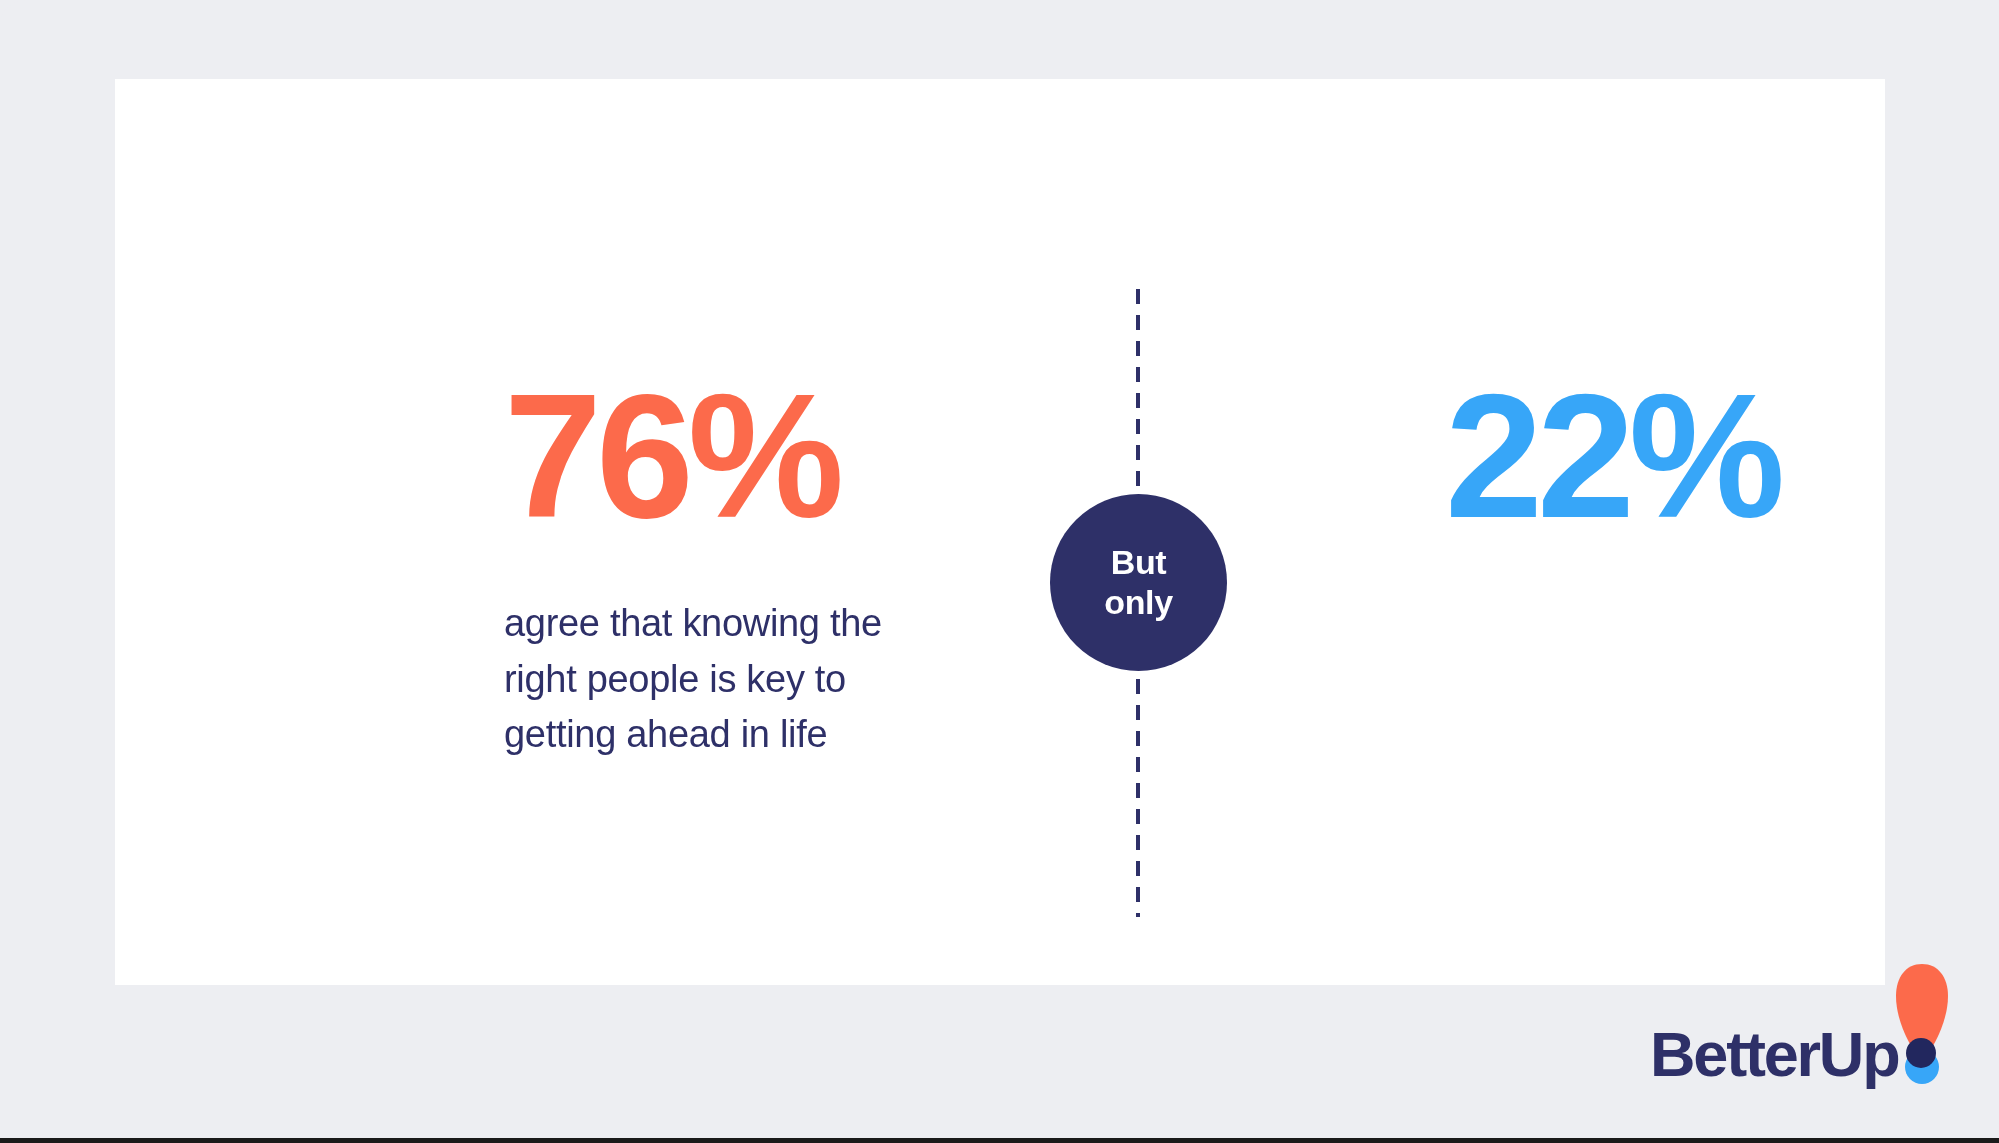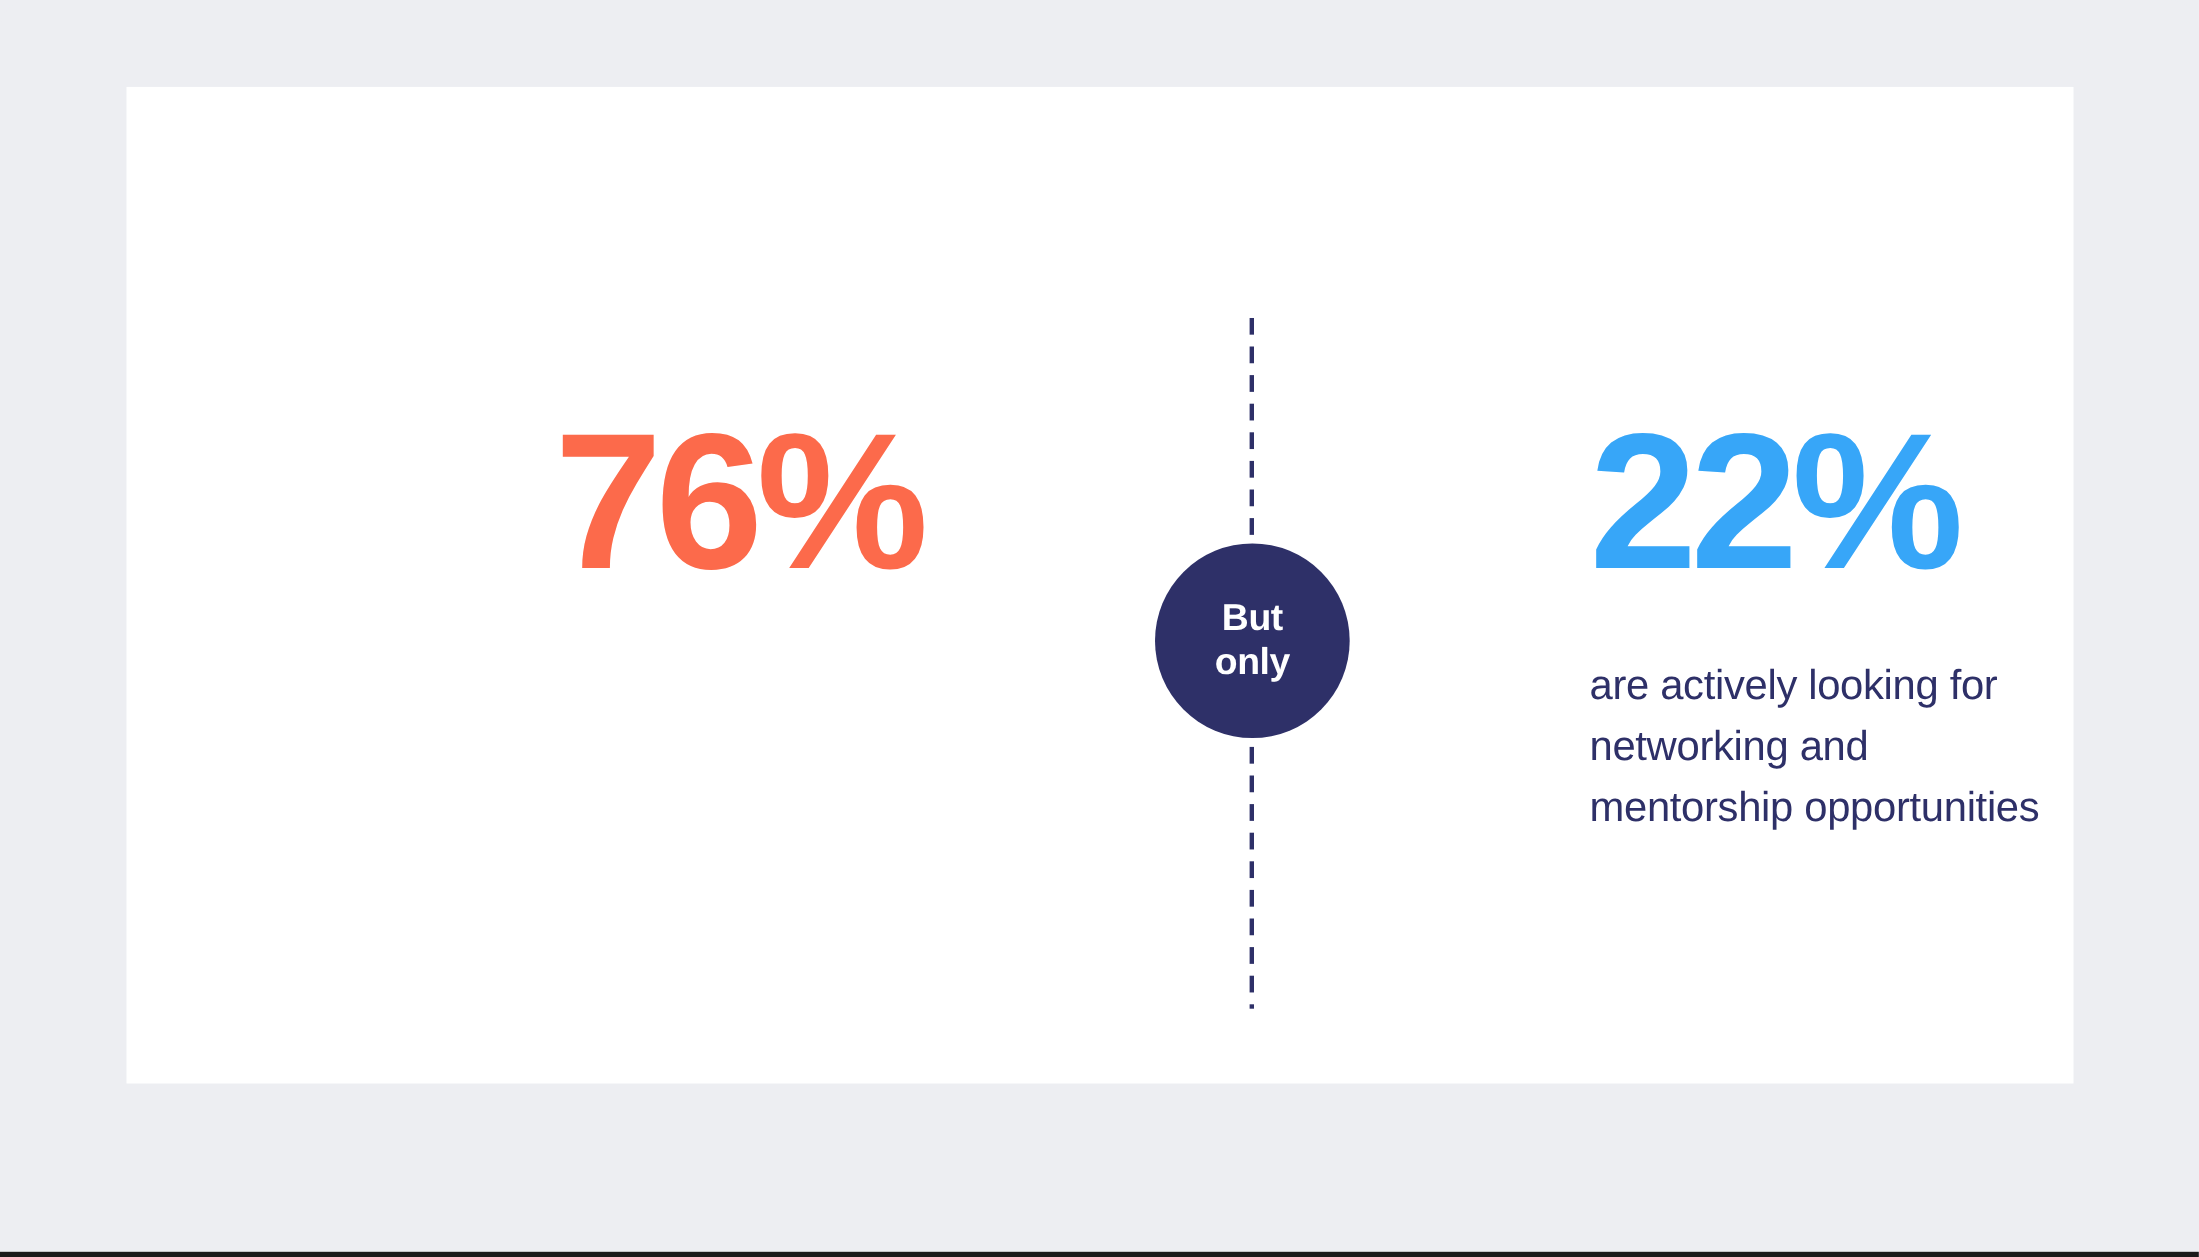--- a/index.html
+++ b/index.html
@@ -152,6 +152,7 @@
 
     <div class="stat-col left">
       <div class="stat-number coral">76%</div>
+      <div class="stat-desc">agree that knowing the right people is key to getting ahead in life</div>
     </div>
 
     <div class="stat-col right">

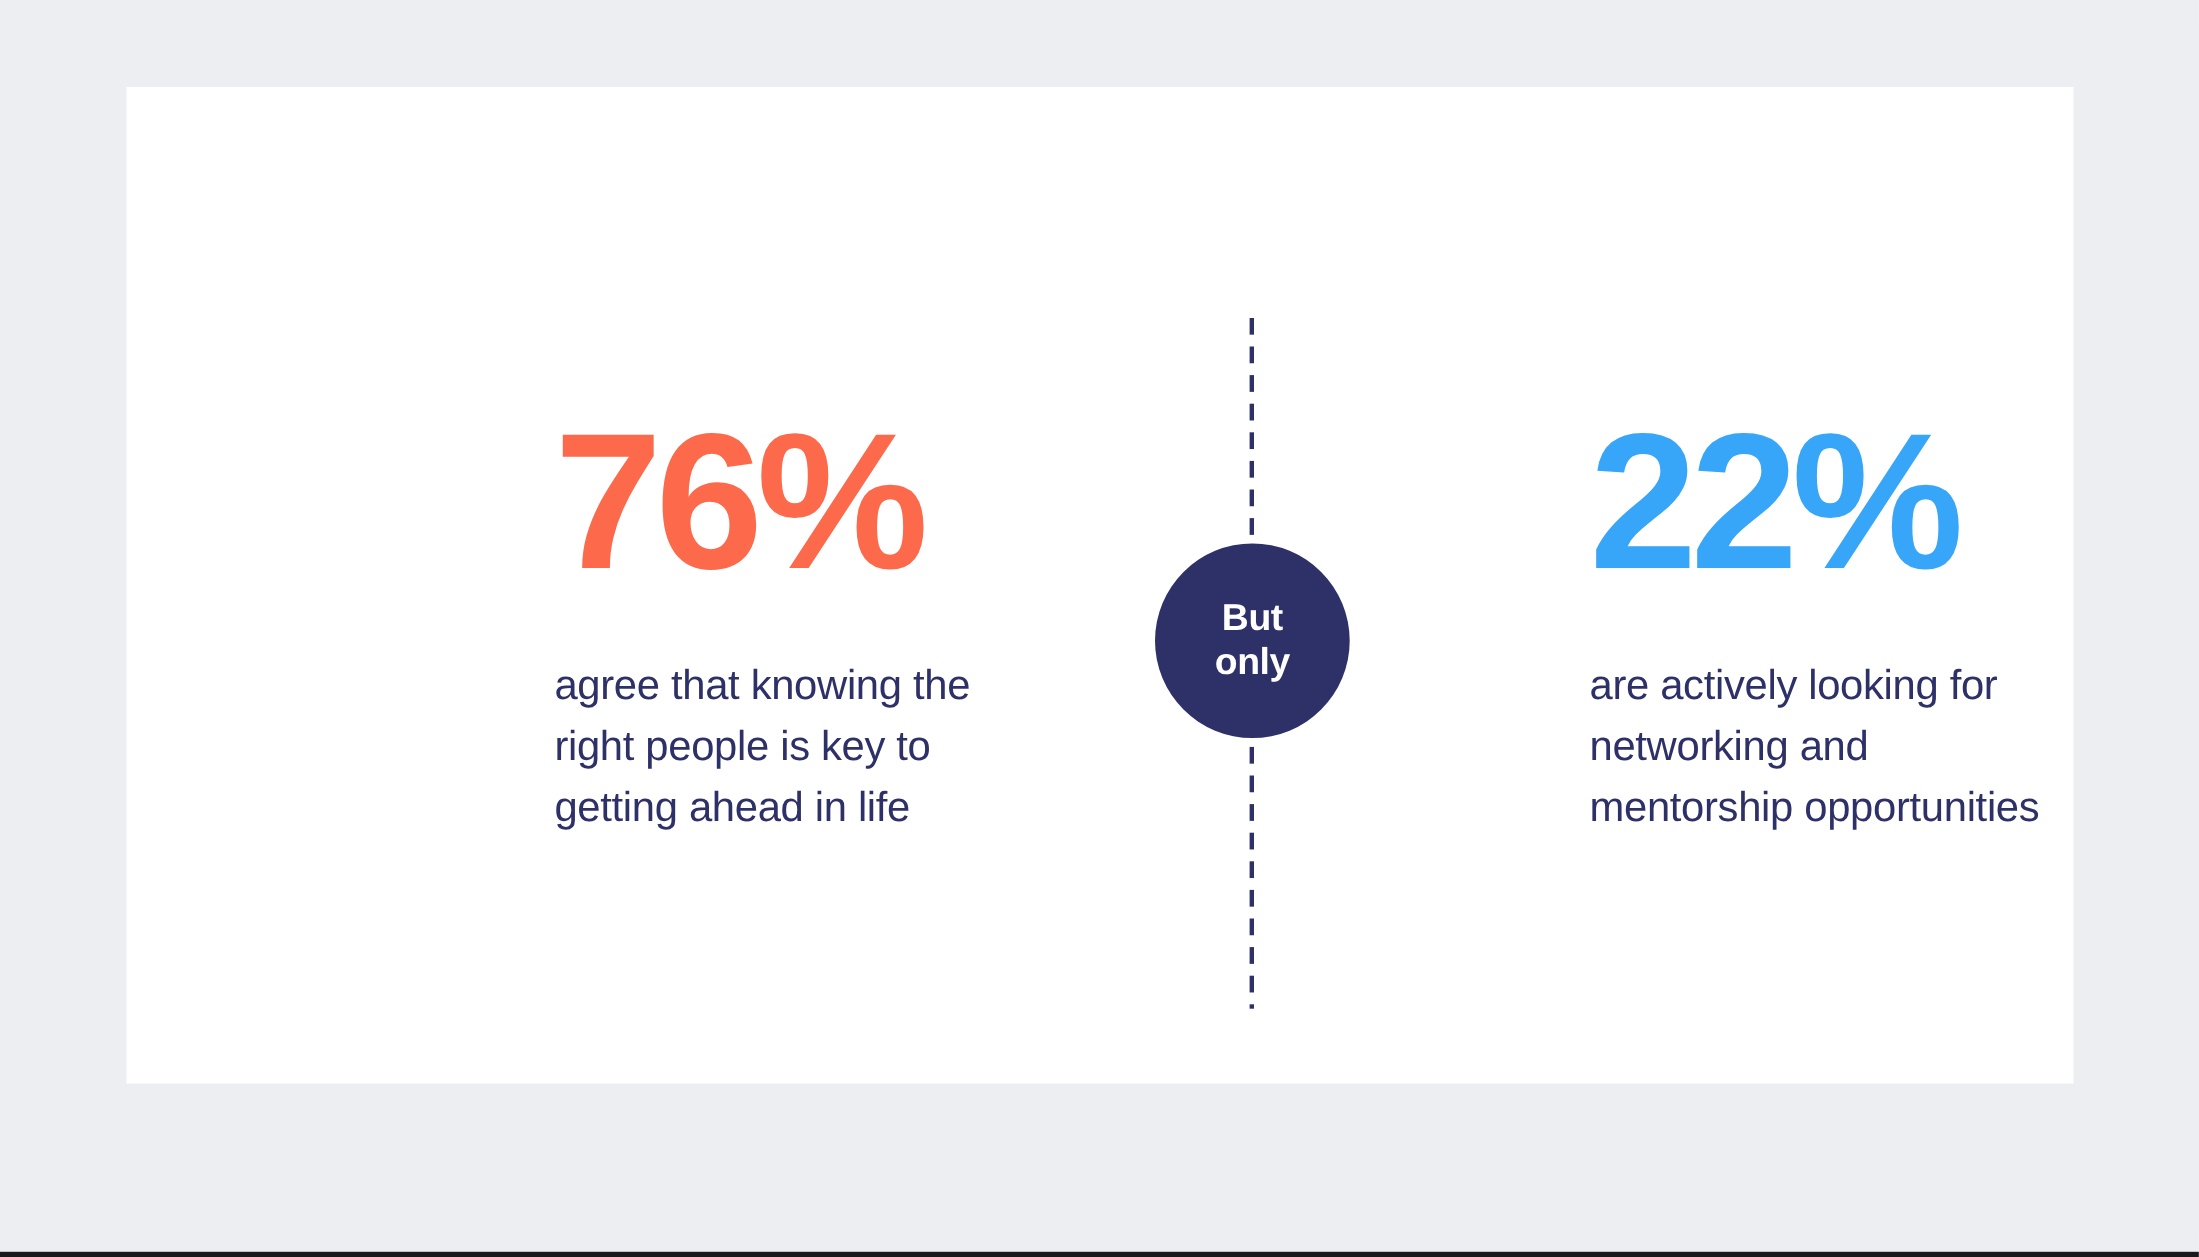--- a/index.html
+++ b/index.html
@@ -157,7 +157,6 @@
 
     <div class="stat-col right">
       <div class="stat-number blue">22%</div>
-      <div class="stat-desc">are actively looking for networking and mentorship opportunities</div>
     </div>
 
     <div class="divider"></div>

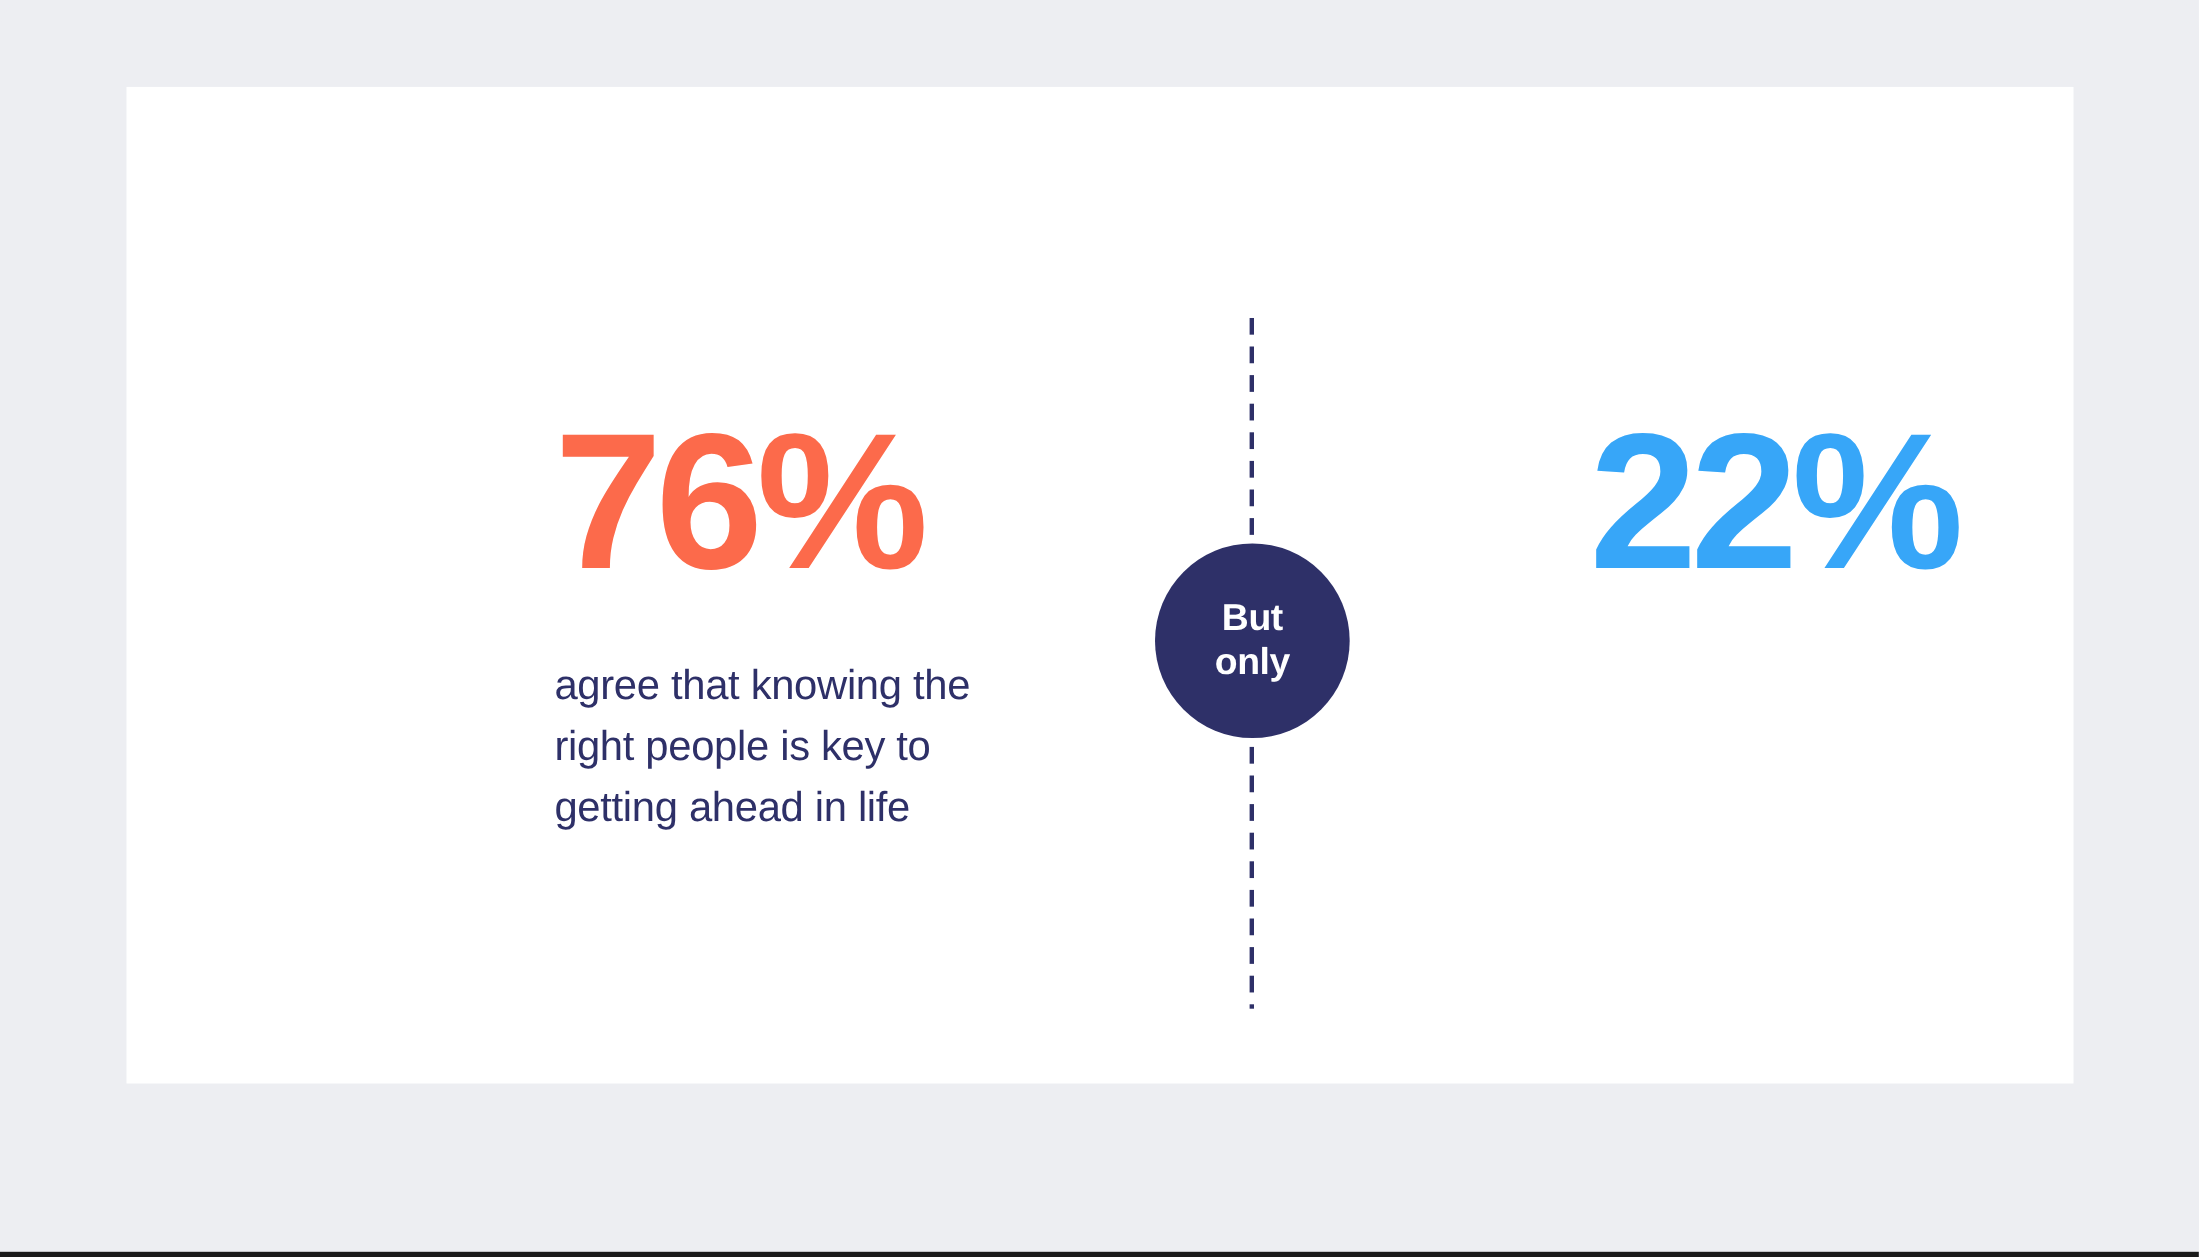--- a/index.html
+++ b/index.html
@@ -168,6 +168,19 @@
 
   </div>
 
+  <div class="logo">
+    <span class="logo-wordmark">BetterUp</span>
+    <span class="logo-mark">
+      <svg viewBox="0 0 58 122" width="58" height="122" aria-hidden="true">
+
+        <path d="M29 2 C 45 2 55 15 55 34 C 55 58 42 84 29 100 C 16 84 3 58 3 34 C 3 15 13 2 29 2 Z" fill="#fc6a4b"></path>
+
+        <circle cx="29" cy="105" r="17" fill="#37a6f8"></circle>
+
+        <circle cx="28" cy="91" r="15" fill="#22275e"></circle>
+      </svg>
+    </span>
+  </div>
 
   <div class="bottom-rule"></div>
 

